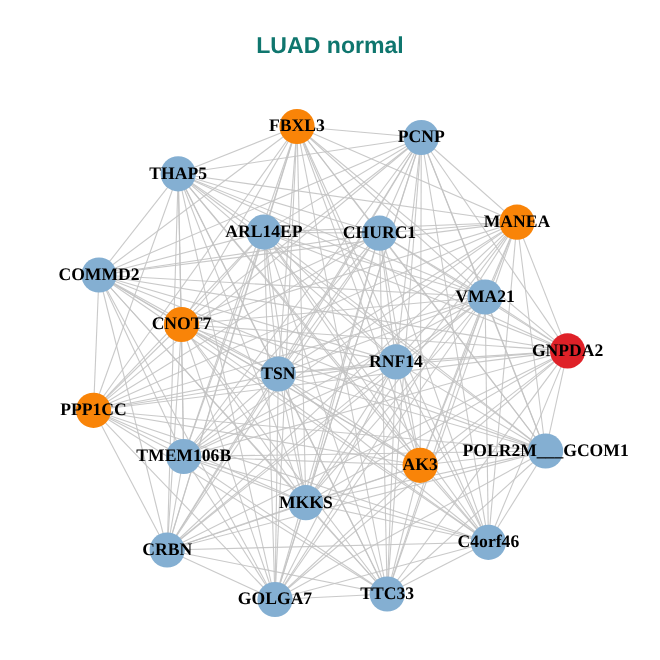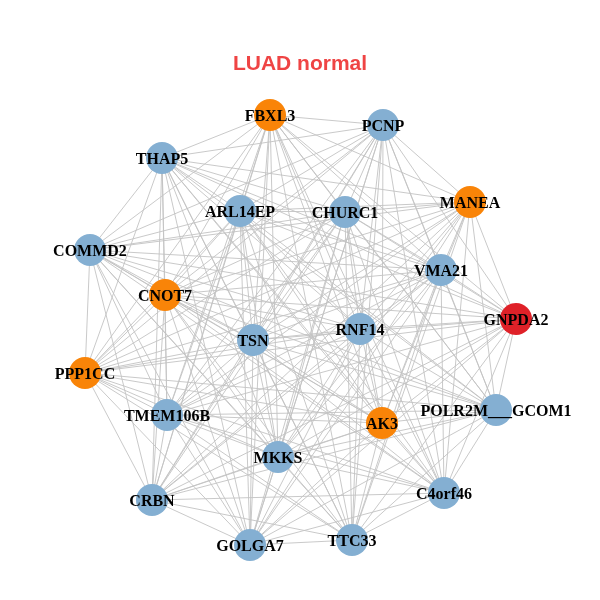--- a/index.html
+++ b/index.html
@@ -304,7 +304,7 @@
         <text x="444" y="493" text-anchor="middle" dominant-baseline="central" fill="#000000">C4orf46</text>
       </g>
   </svg>
-  <div class="title" style="color: #ef4444; margin-top: 21px;">LUAD normal</div>
+  <div class="title" style="color: #0f766e;">LUAD normal</div>
 </div>
 
 </body></html>

